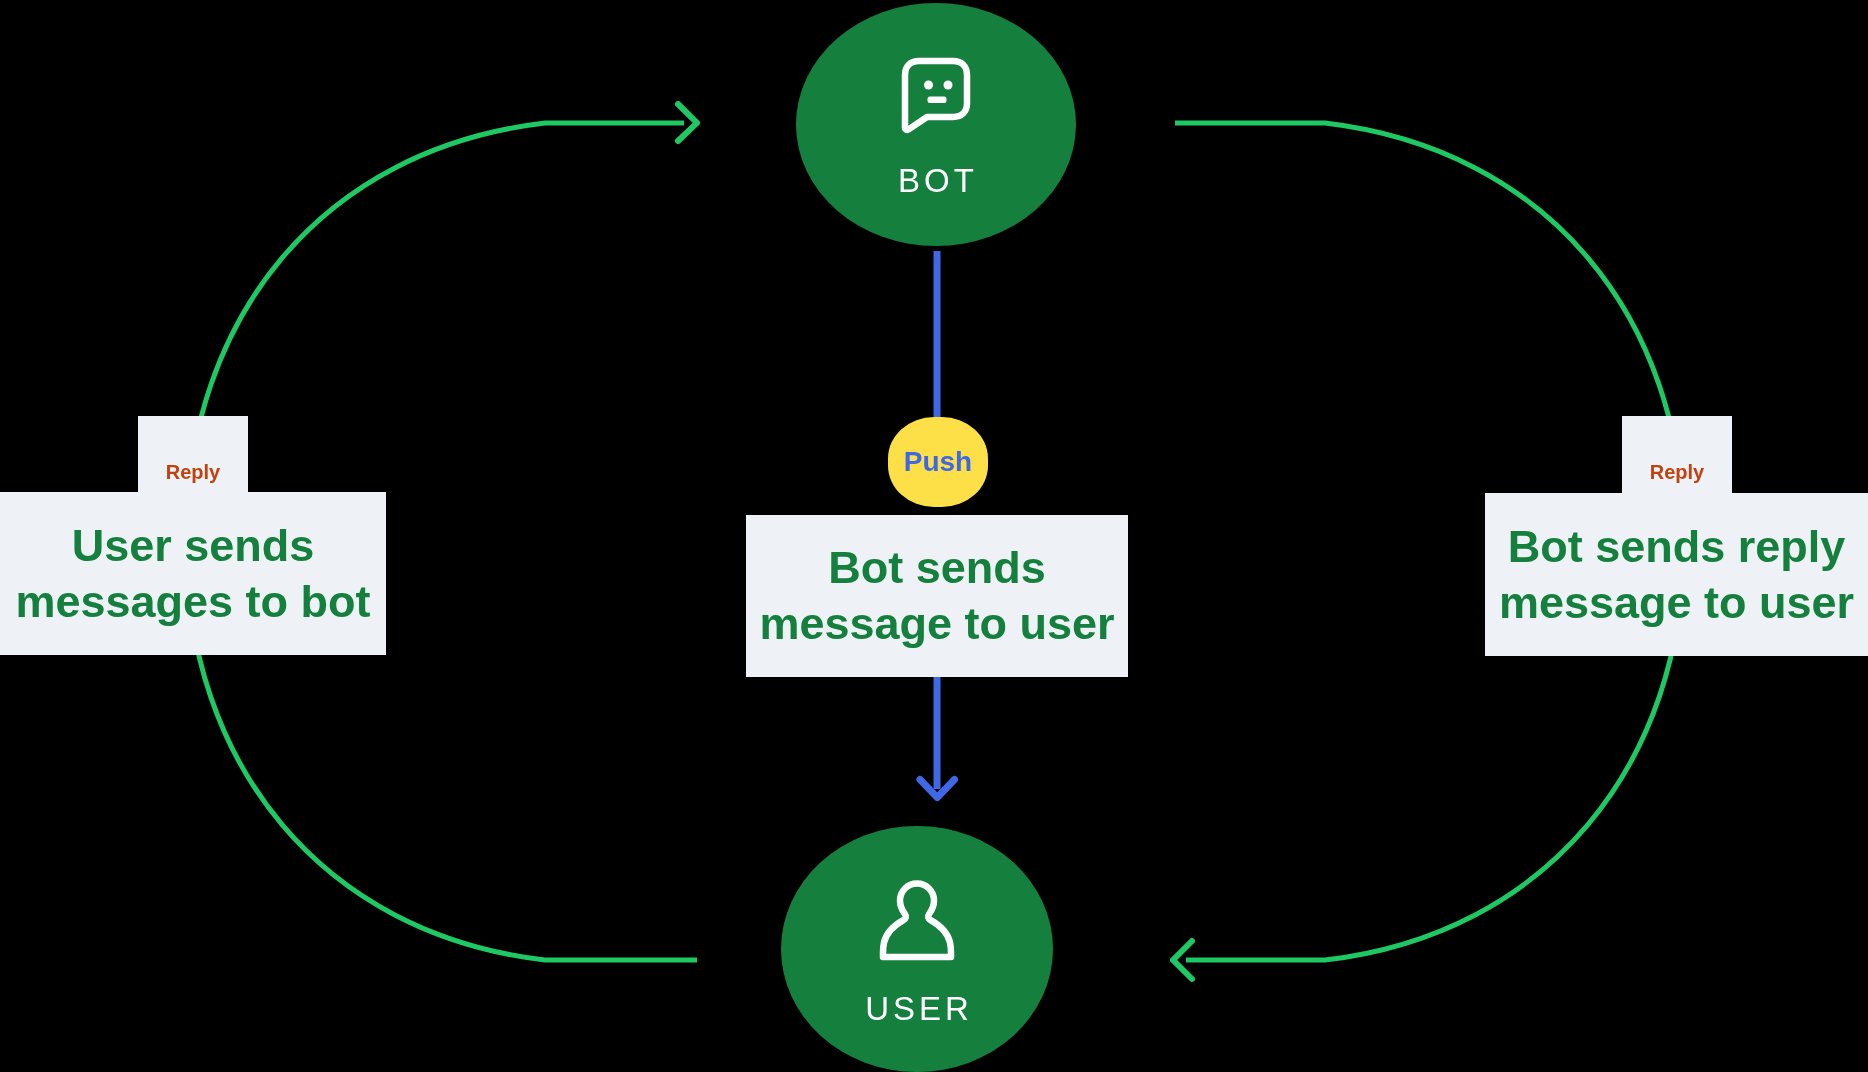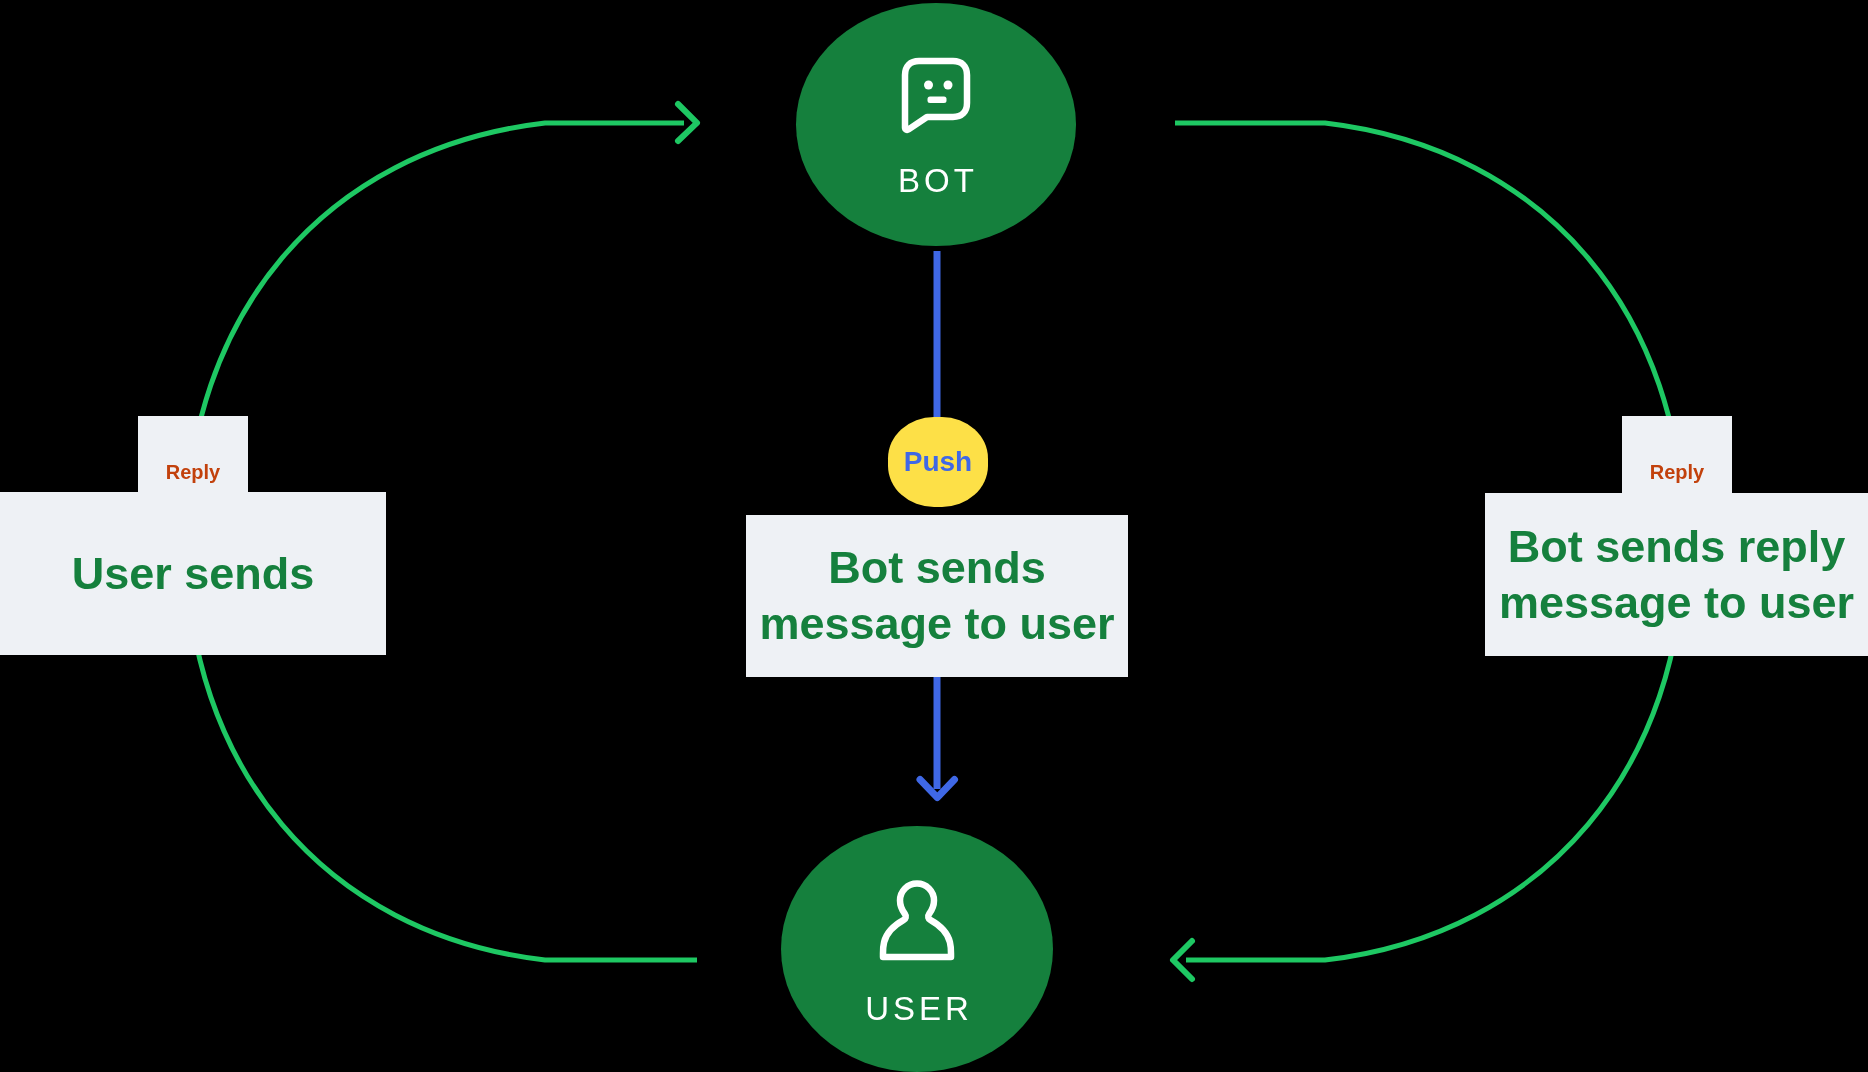--- a/index.html
+++ b/index.html
@@ -89,6 +89,7 @@
 
   <div class="box box-left">
     <span>User sends</span>
+    <span>messages to bot</span>
   </div>
 
   <div class="box box-center">

